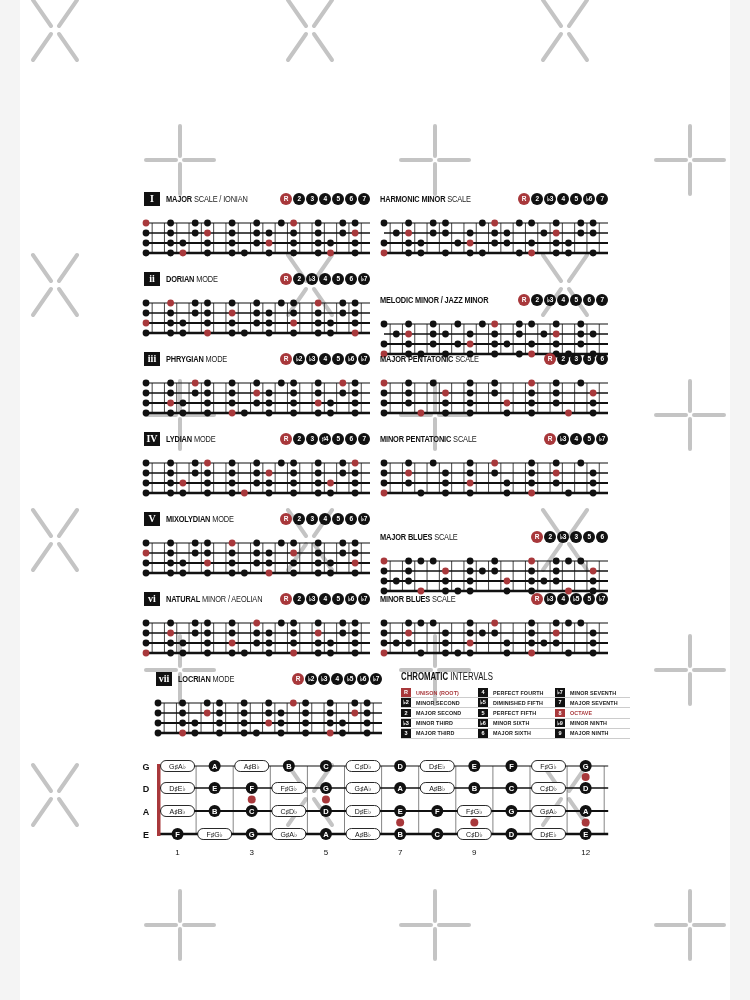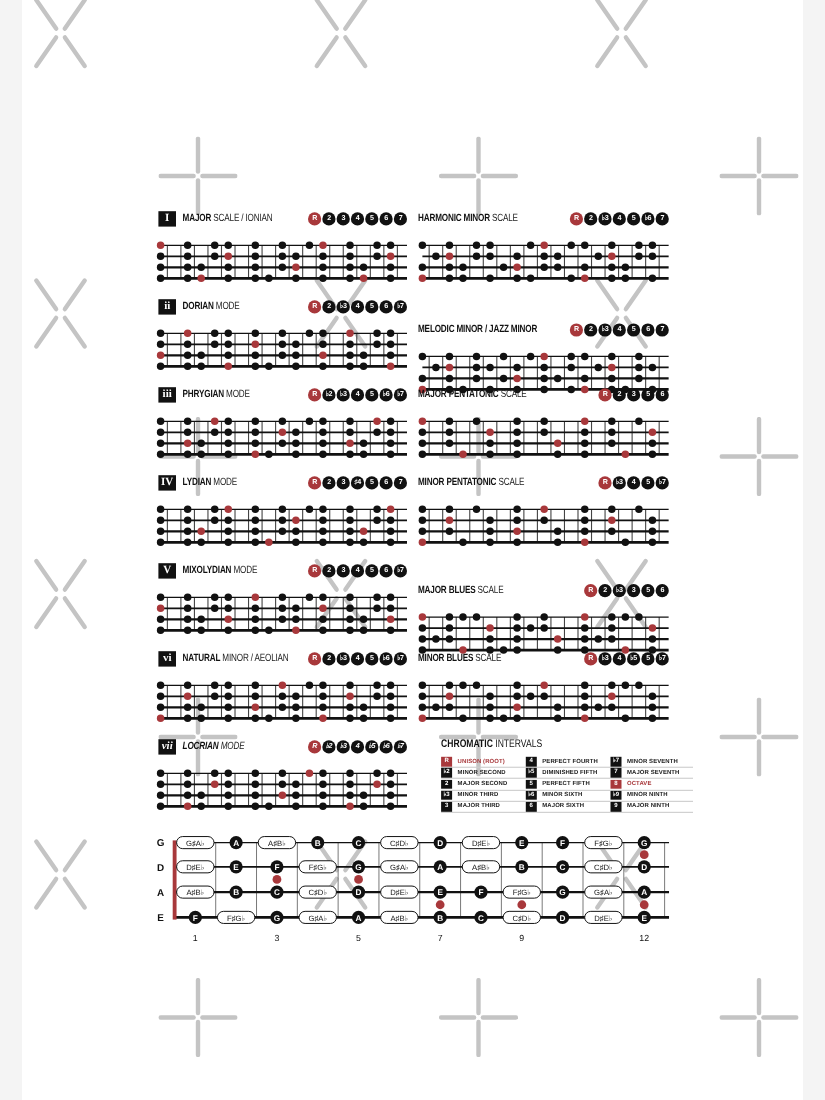--- a/index.html
+++ b/index.html
@@ -1229,7 +1229,7 @@
           <circle cx="213.10000000000002" cy="35" r="3.4" fill="#111111"></circle>
         </svg>
       </div>
-      <div class="scale" style="left: 122px; top: 672px; font-style: italic;">
+      <div class="scale" style="left: 134px; top: 672px;">
         <div class="hdr">
           <div class="numeral">vii</div>
           <div class="sname" style="left: 24px;"><span class="b">LOCRIAN</span> <span class="l">MODE</span></div>

